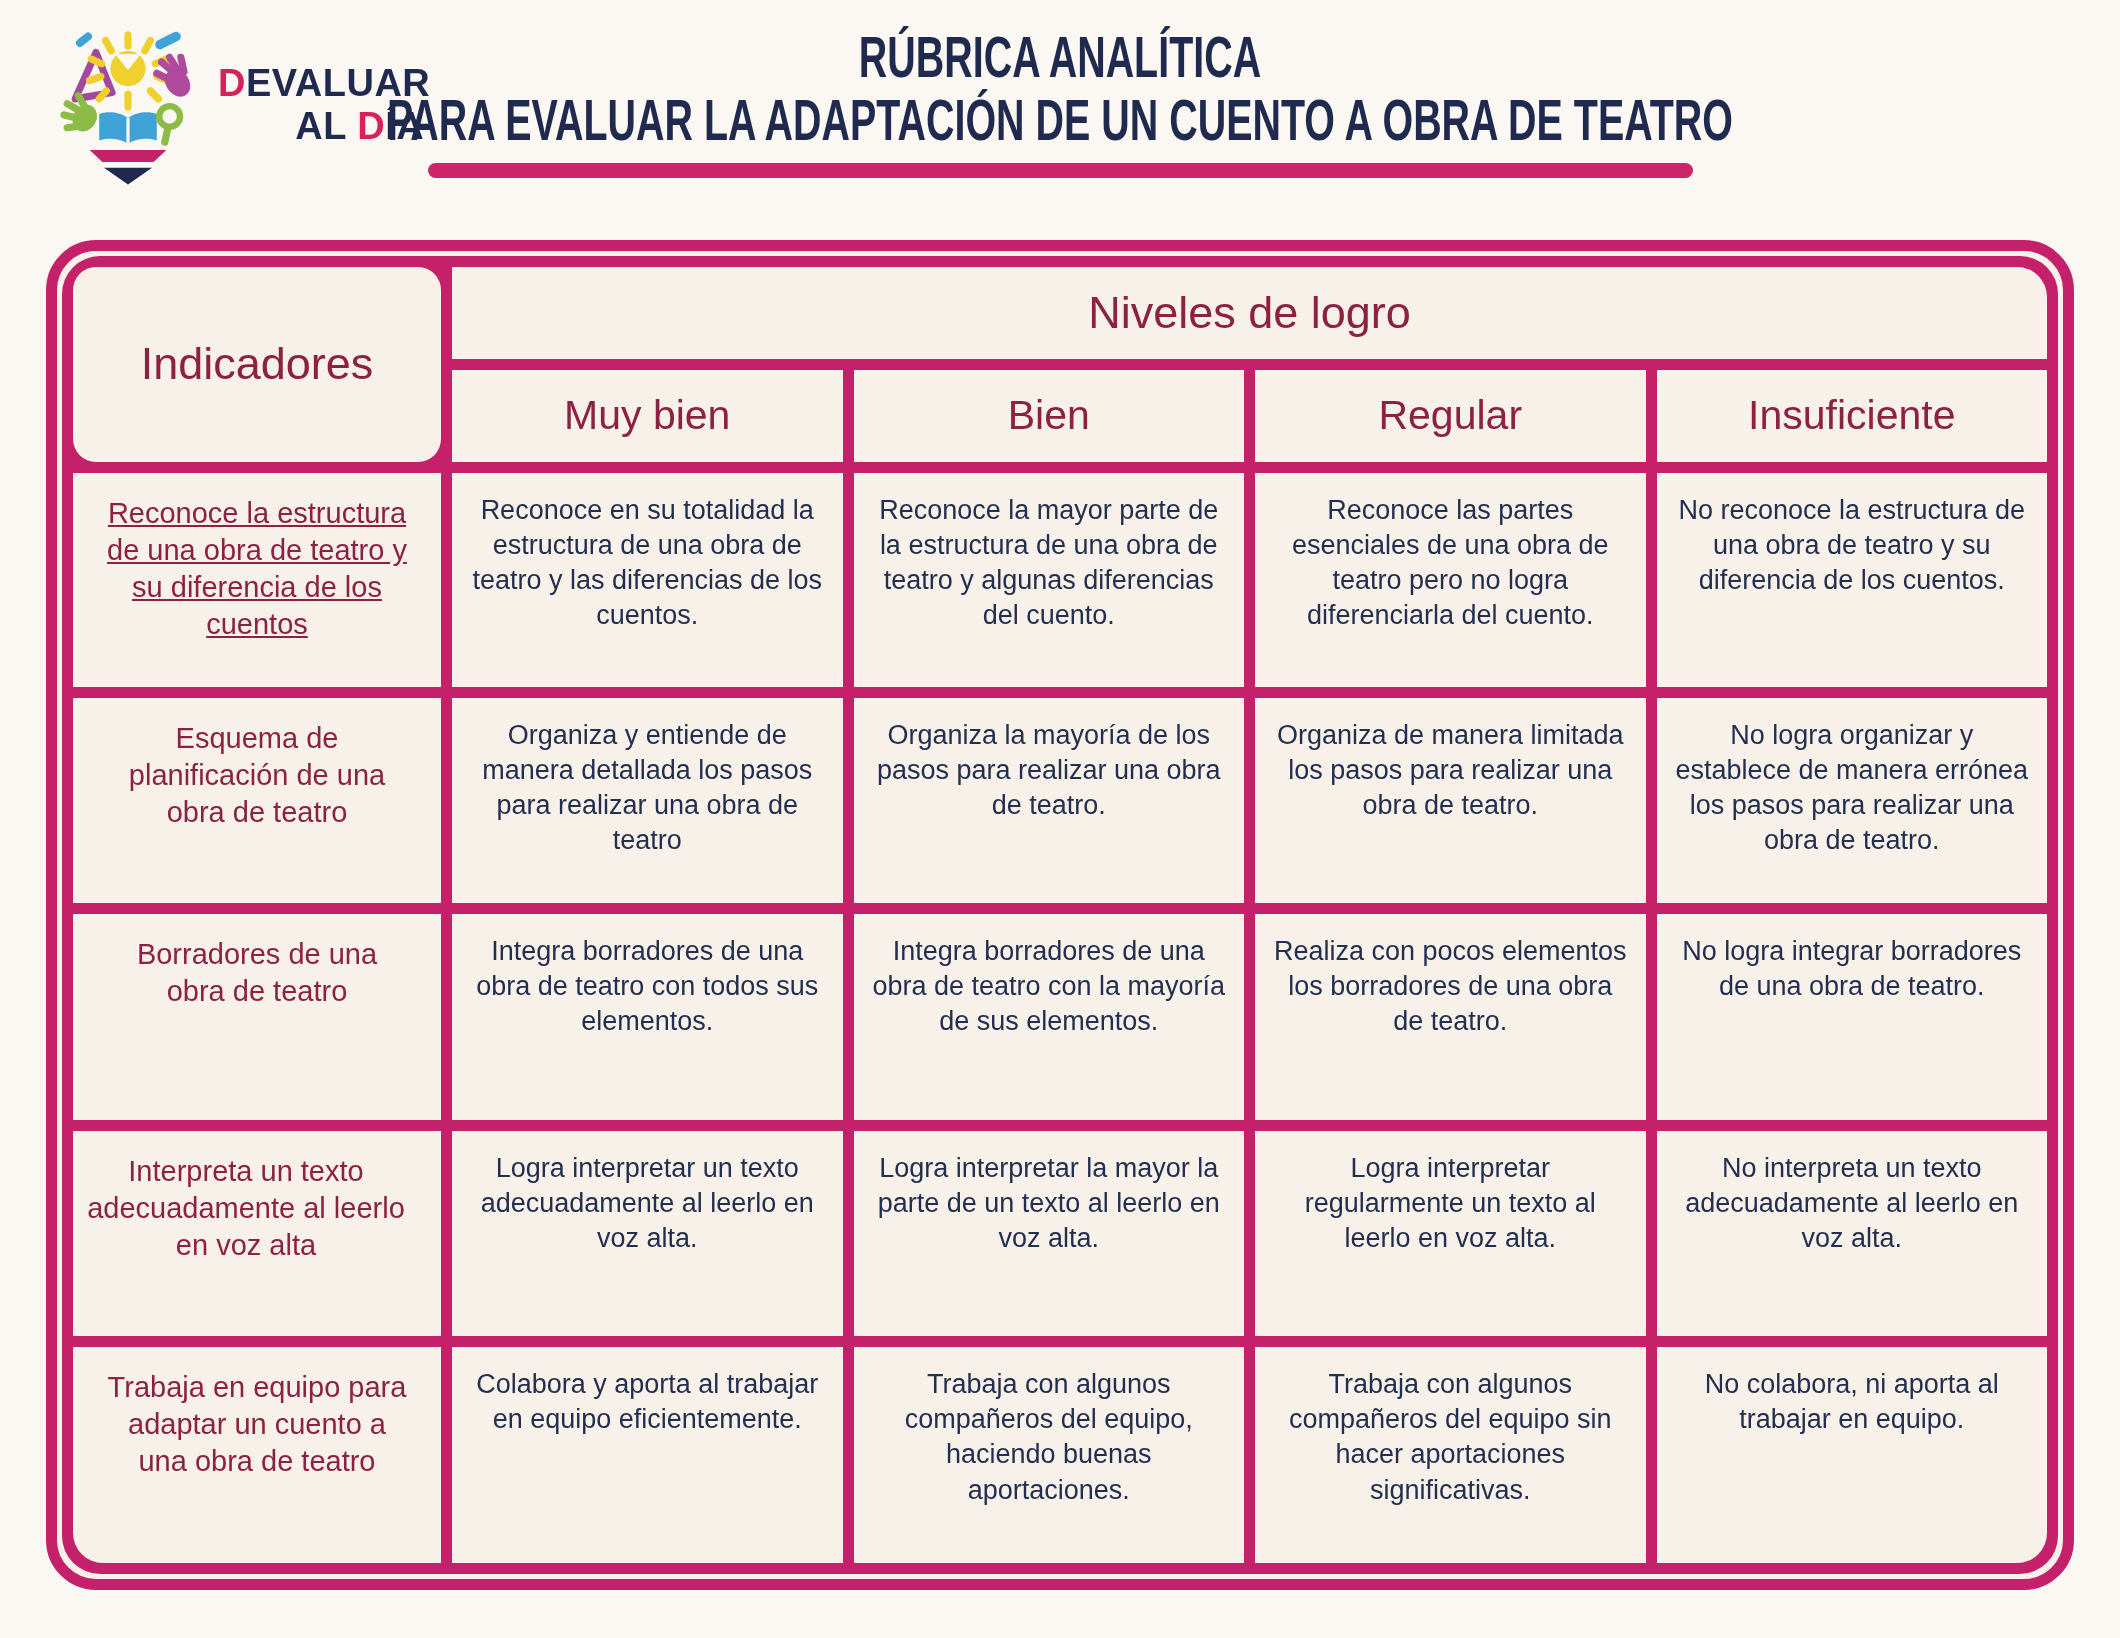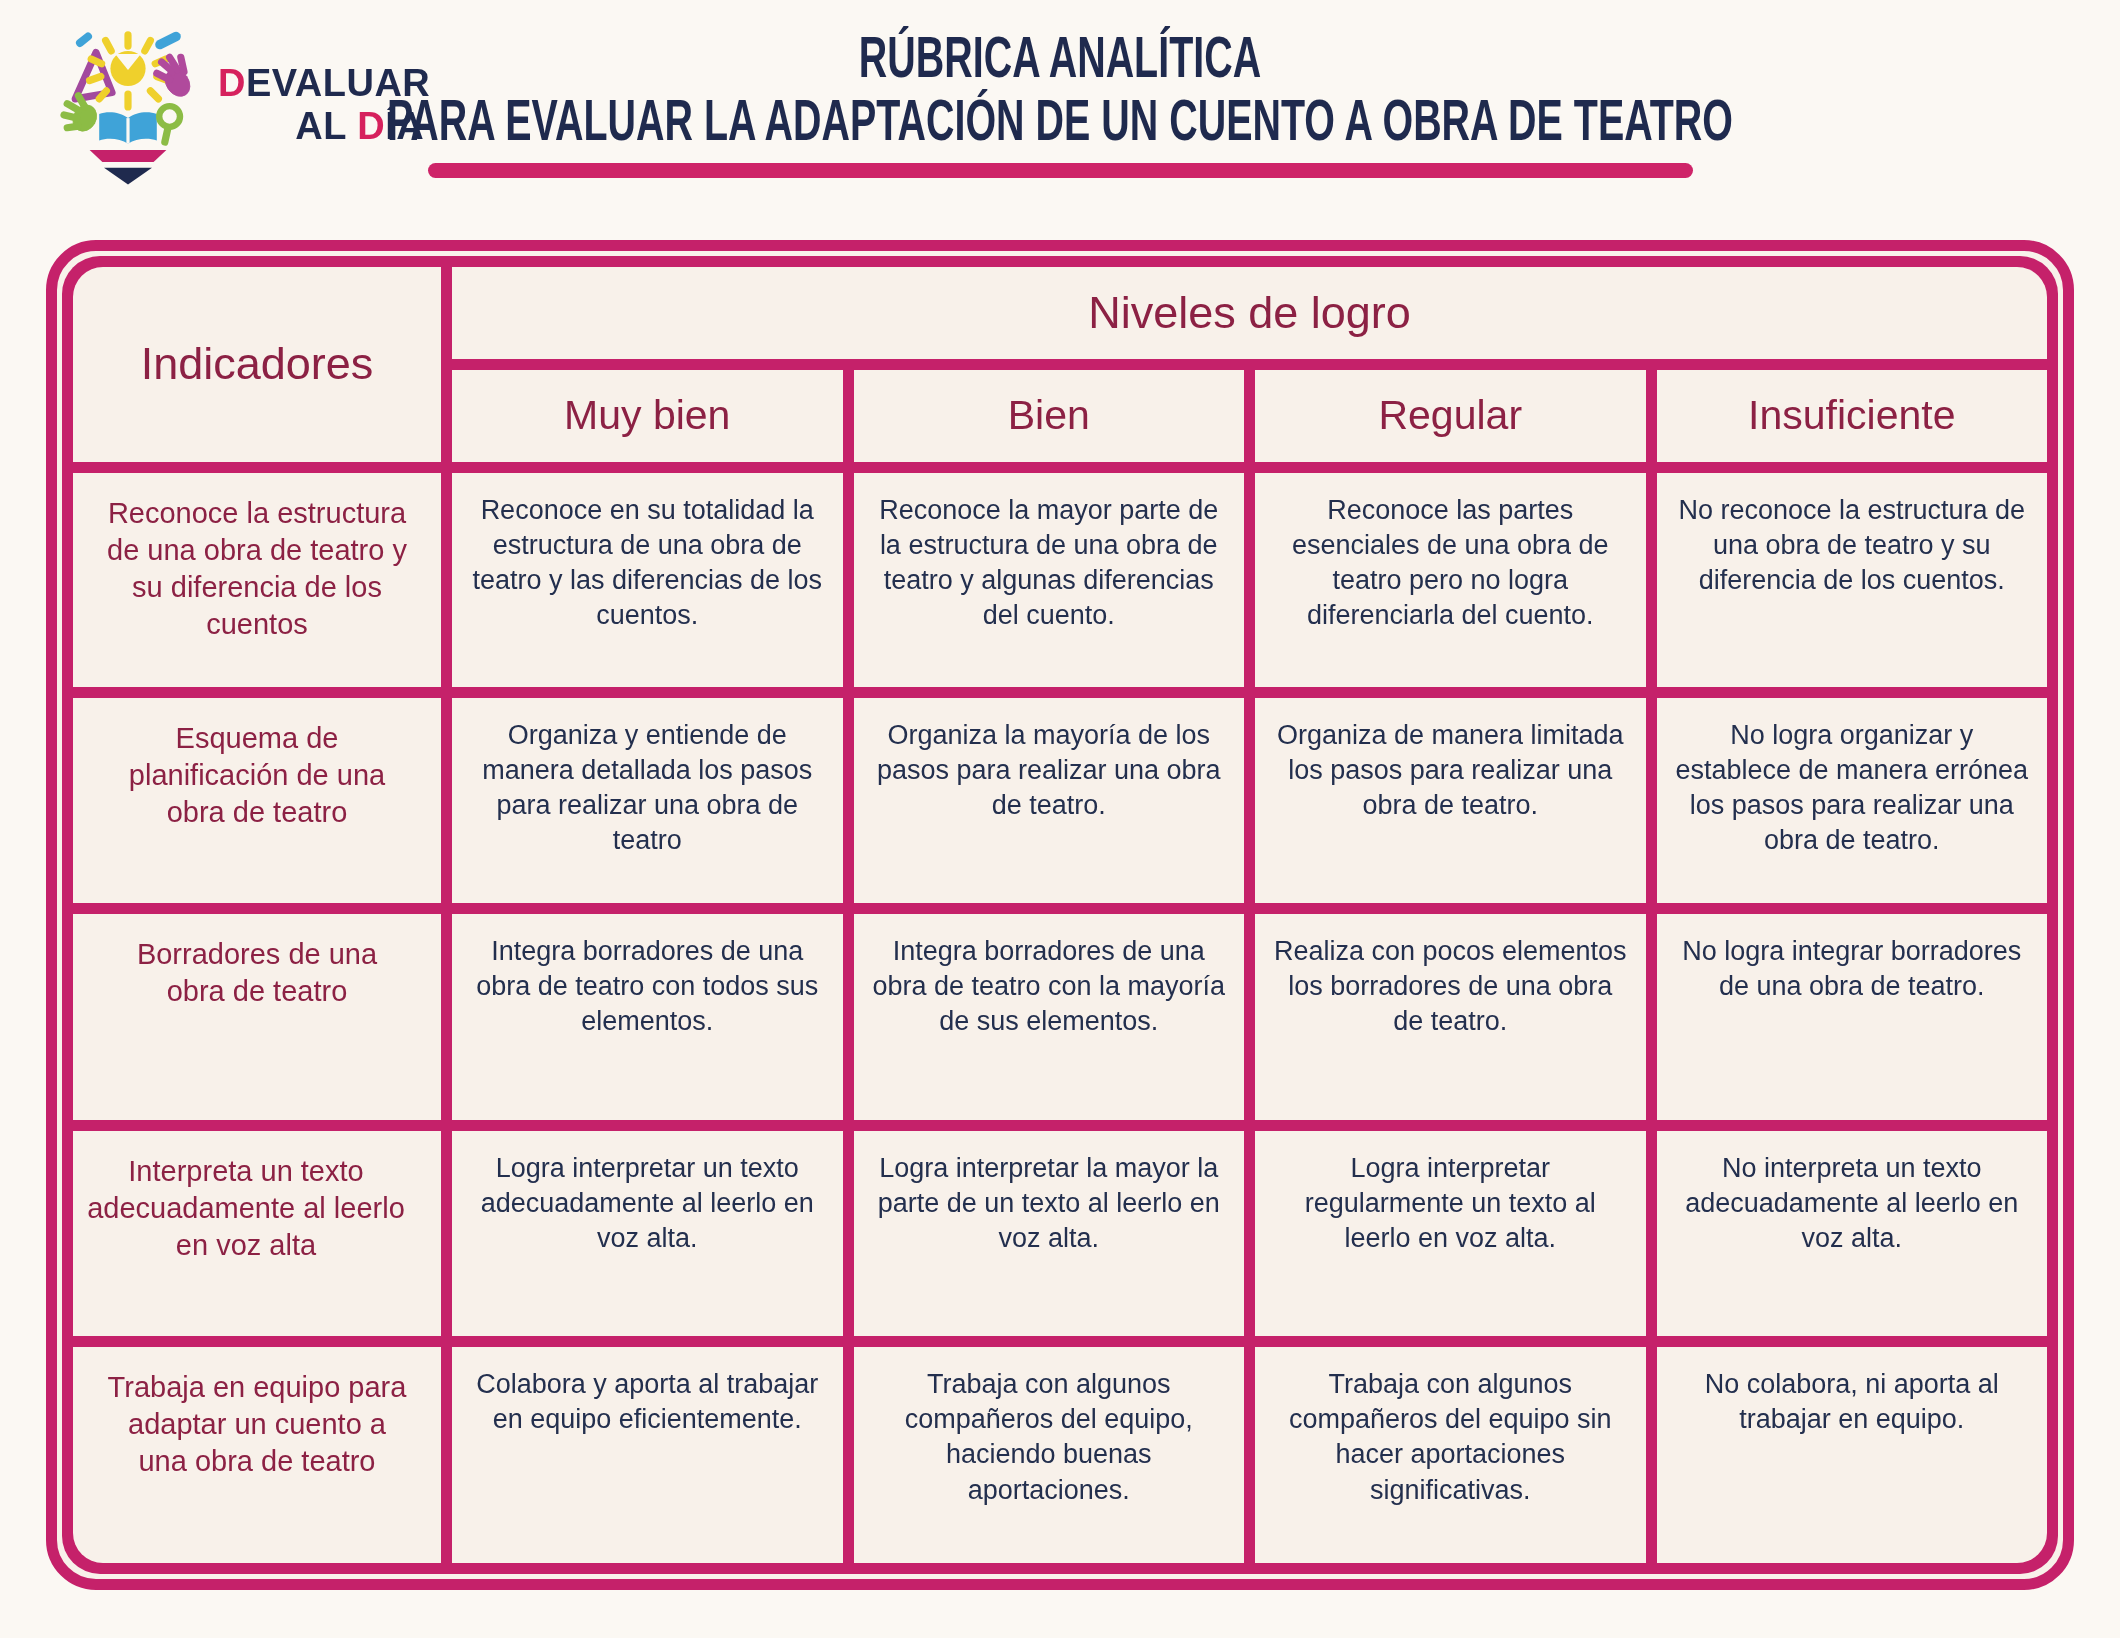--- a/index.html
+++ b/index.html
@@ -111,7 +111,7 @@
   <div class="table-wrap">
     <div class="grid">
 
-      <div class="cell head tl" style="grid-column:1;grid-row:1/3;">Indicadores</div>
+      <div class="cell head tl" style="grid-column:1;grid-row:1/3;border-radius:23px;">Indicadores</div>
       <div class="cell head tr" style="grid-column:2/6;grid-row:1;">Niveles de logro</div>
       <div class="cell subhead" style="grid-column:2;grid-row:2;">Muy bien</div>
       <div class="cell subhead" style="grid-column:3;grid-row:2;">Bien</div>

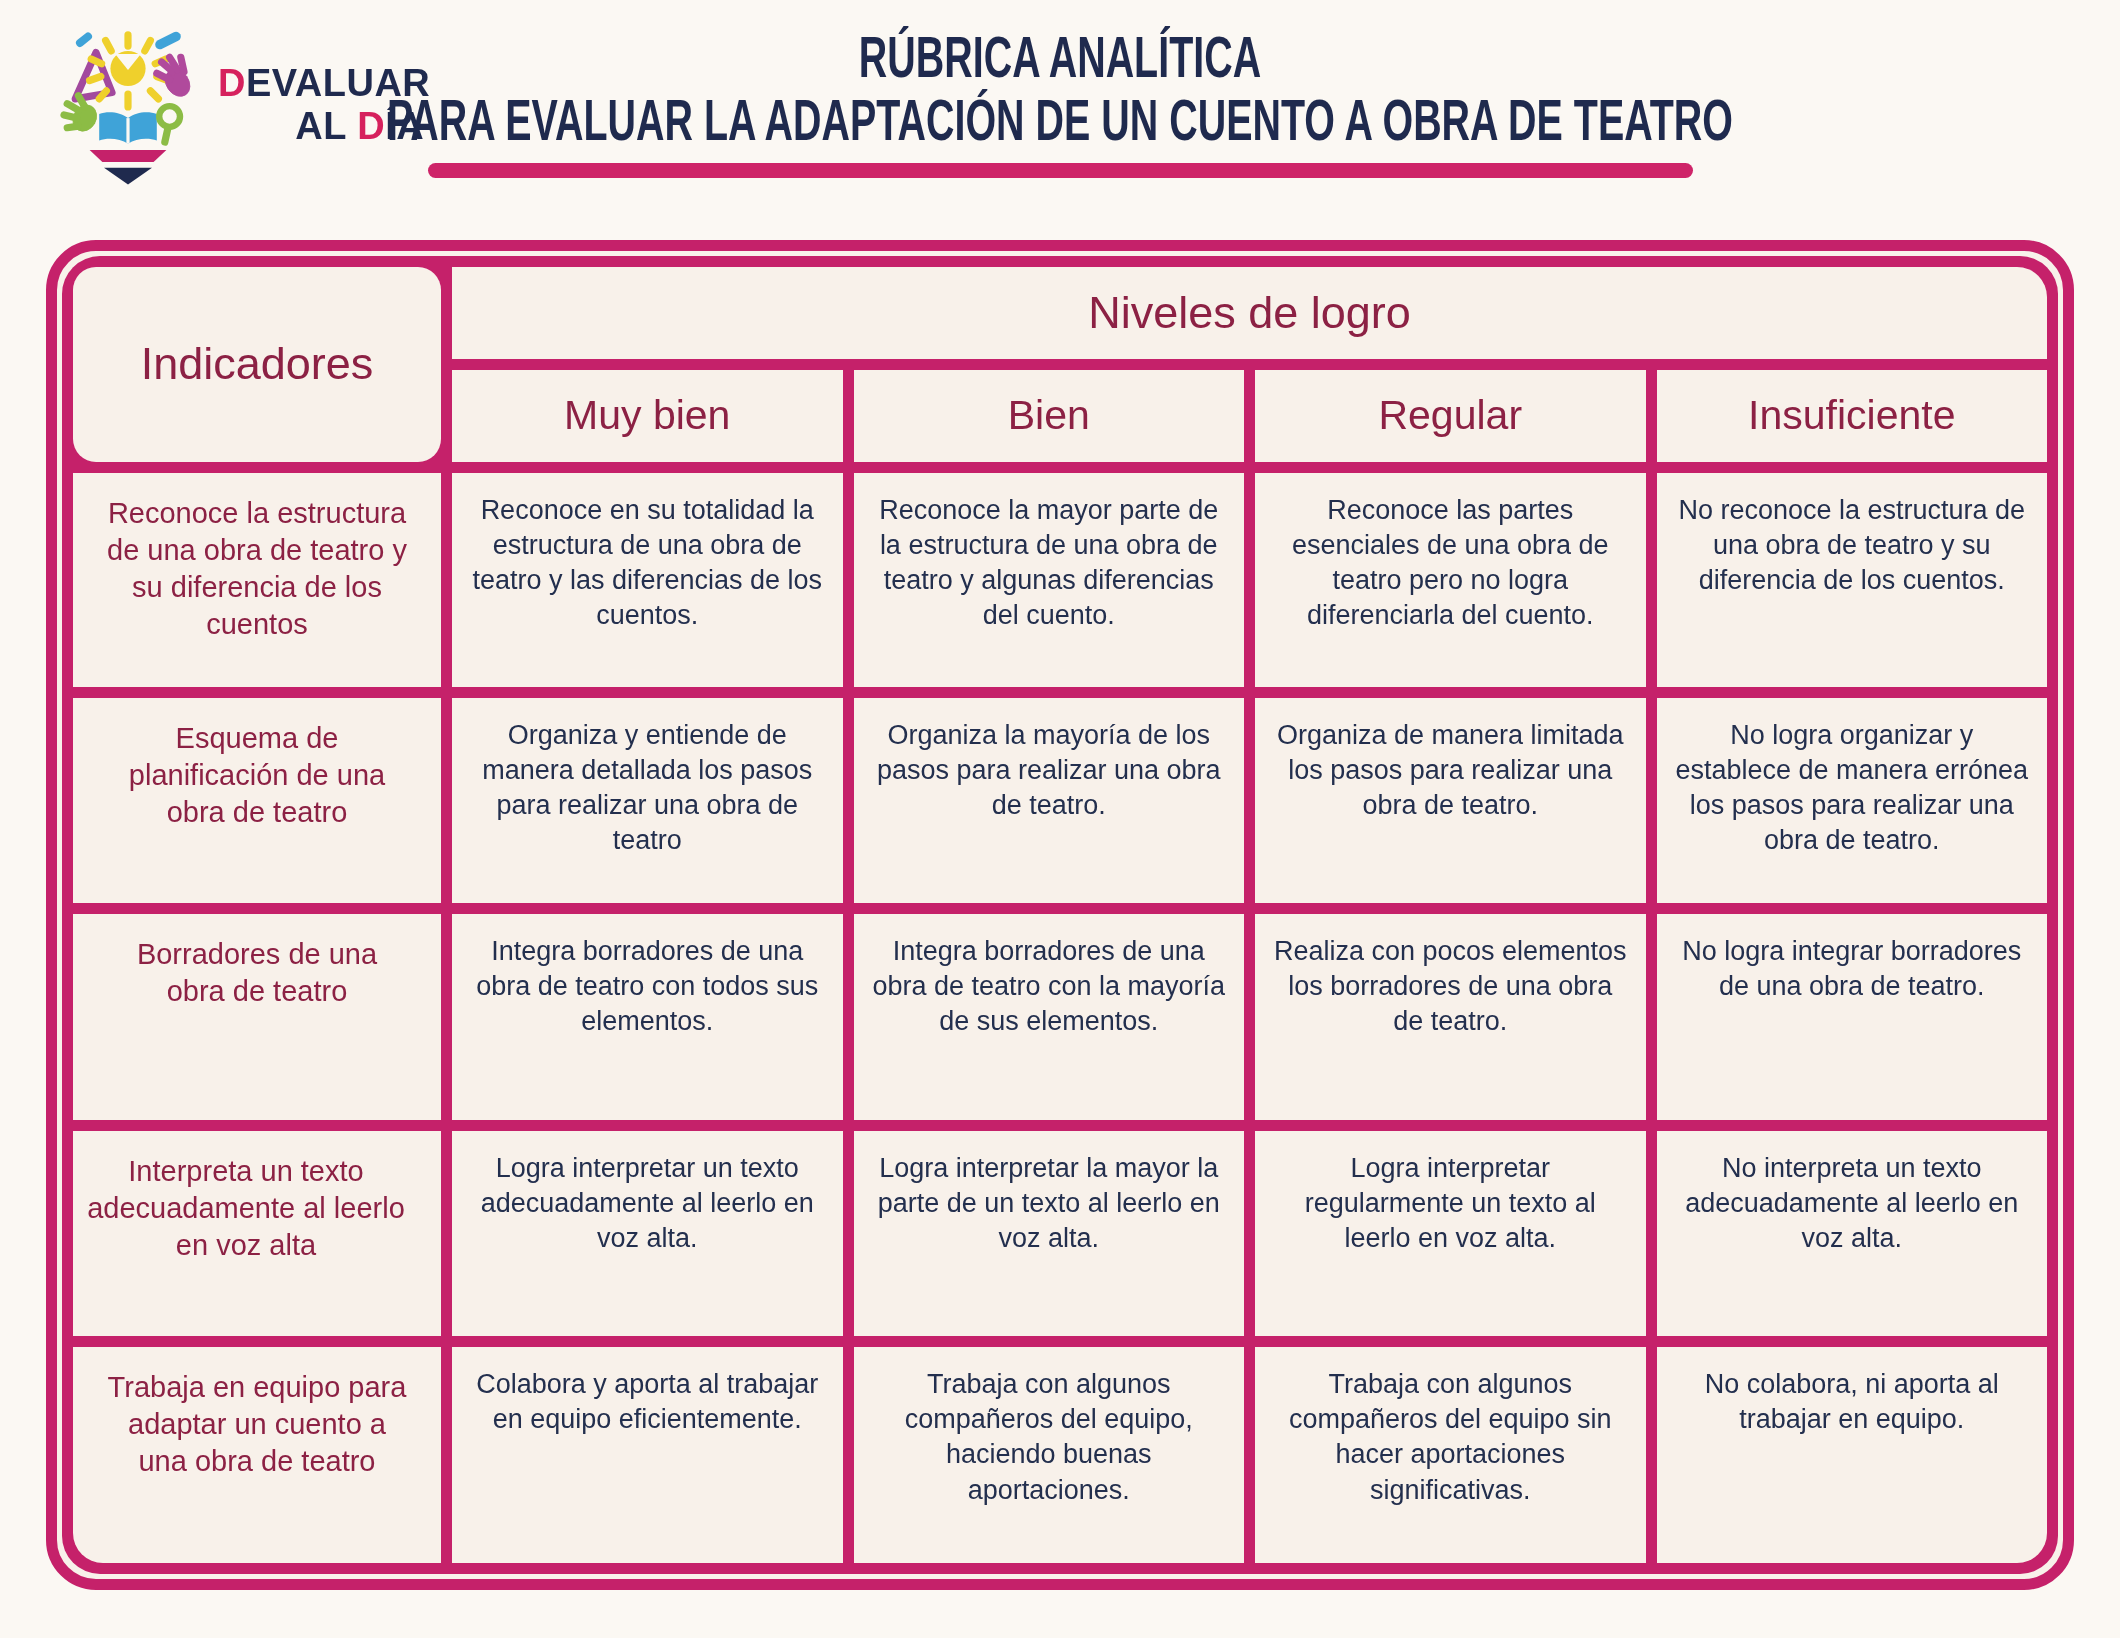--- a/index.html
+++ b/index.html
@@ -118,7 +118,7 @@
       <div class="cell subhead" style="grid-column:4;grid-row:2;">Regular</div>
       <div class="cell subhead" style="grid-column:5;grid-row:2;">Insuficiente</div>
 
-      <div class="cell indic" style="grid-column:1;grid-row:3;">Reconoce la estructura de una obra de teatro y su diferencia de los cuentos</div>
+      <div class="cell indic" style="grid-column:1;grid-row:3;text-decoration:underline;">Reconoce la estructura de una obra de teatro y su diferencia de los cuentos</div>
       <div class="cell" style="grid-column:2;grid-row:3;">Reconoce en su totalidad la estructura de una obra de teatro y las diferencias de los cuentos.</div>
       <div class="cell" style="grid-column:3;grid-row:3;">Reconoce la mayor parte de la estructura de una obra de teatro y algunas diferencias del cuento.</div>
       <div class="cell" style="grid-column:4;grid-row:3;">Reconoce las partes esenciales de una obra de teatro pero no logra diferenciarla del cuento.</div>

